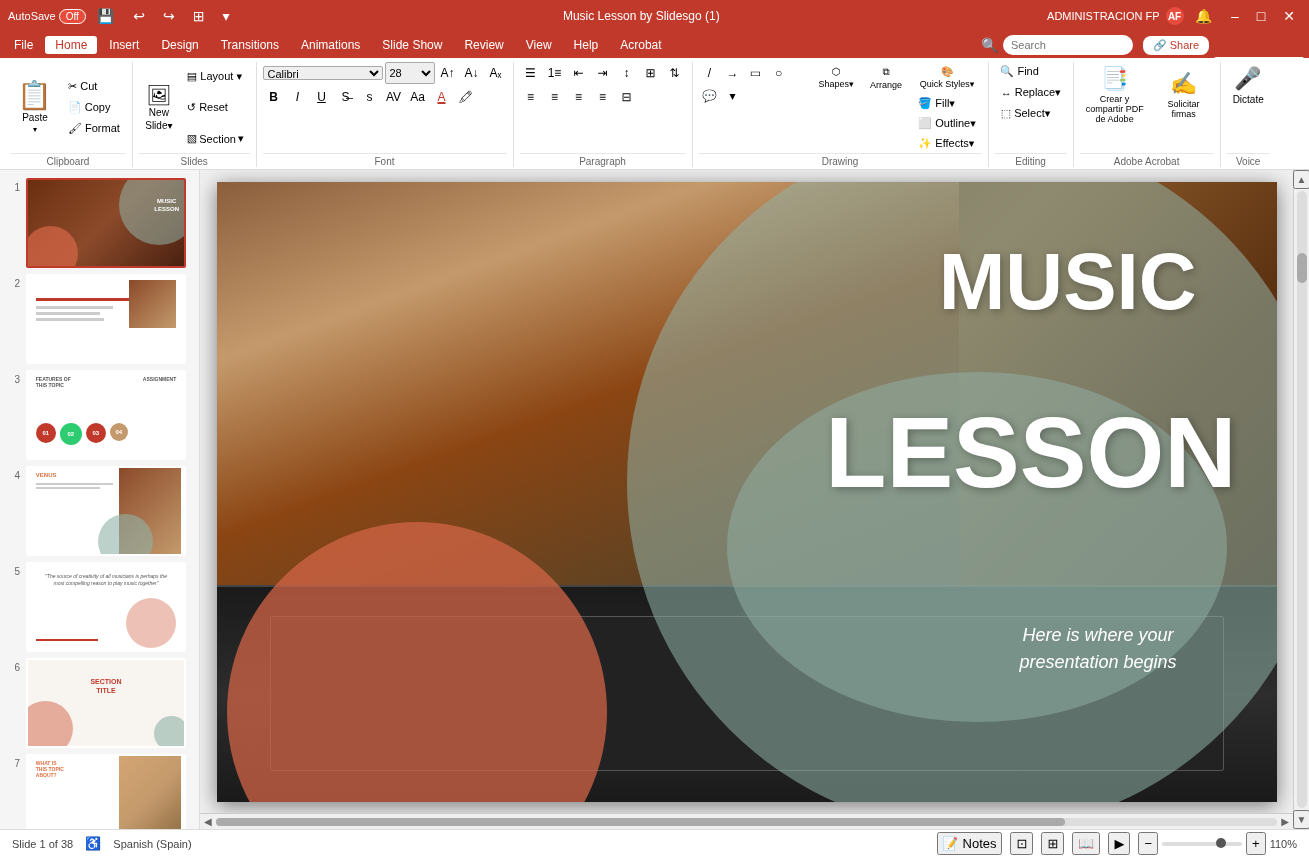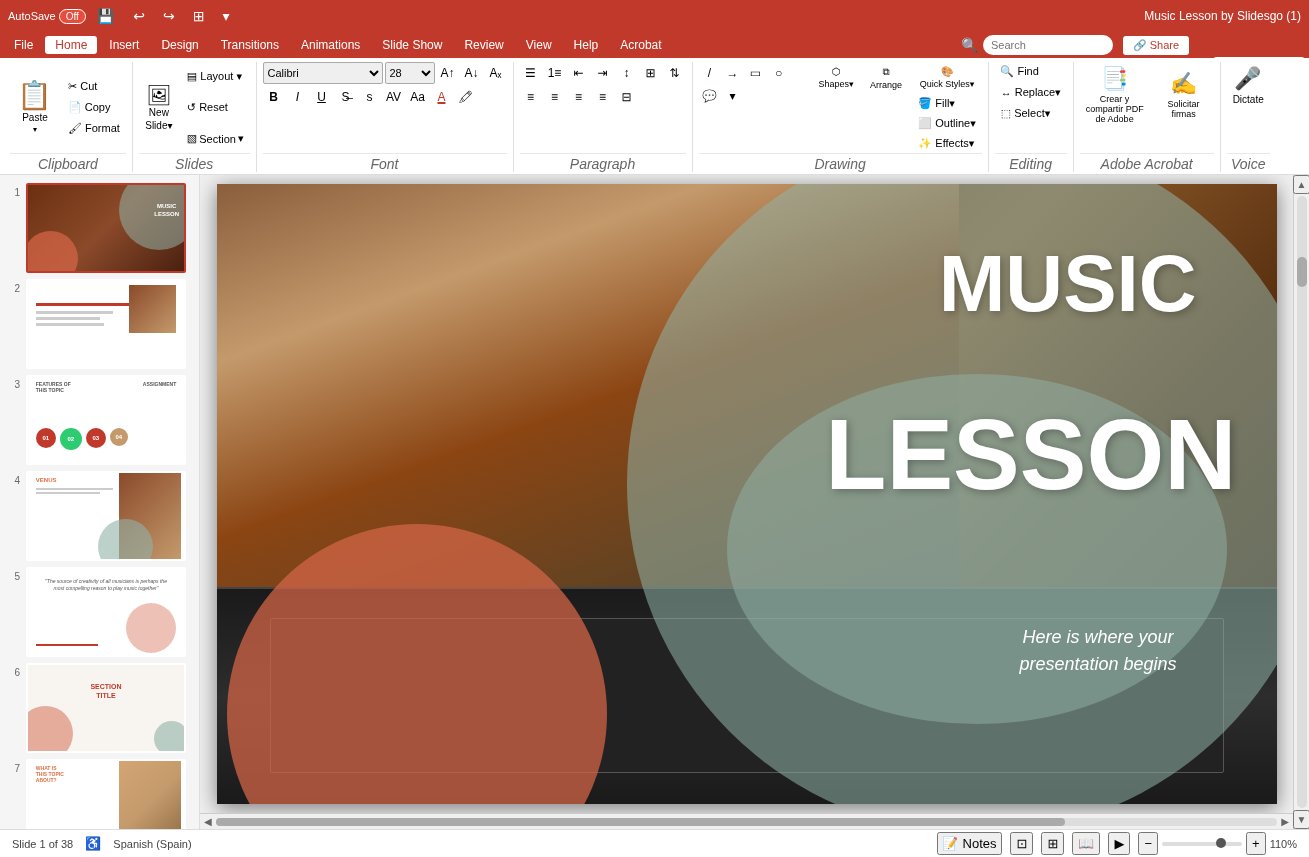--- a/index.html
+++ b/index.html
@@ -115,6 +115,14 @@
     <button class="tb-btn">▾</button>
   </div>
   <div class="title-bar-center">Music Lesson by Slidesgo (1)</div>
+  <div class="title-bar-right">
+    <span style="font-size:11px;">ADMINISTRACION FP</span>
+    <div class="title-icon">AF</div>
+    <button class="tb-btn">🔔</button>
+    <button class="tb-btn">–</button>
+    <button class="tb-btn">□</button>
+    <button class="tb-btn">✕</button>
+  </div>
 </div>
 
 <div class="menu-bar">

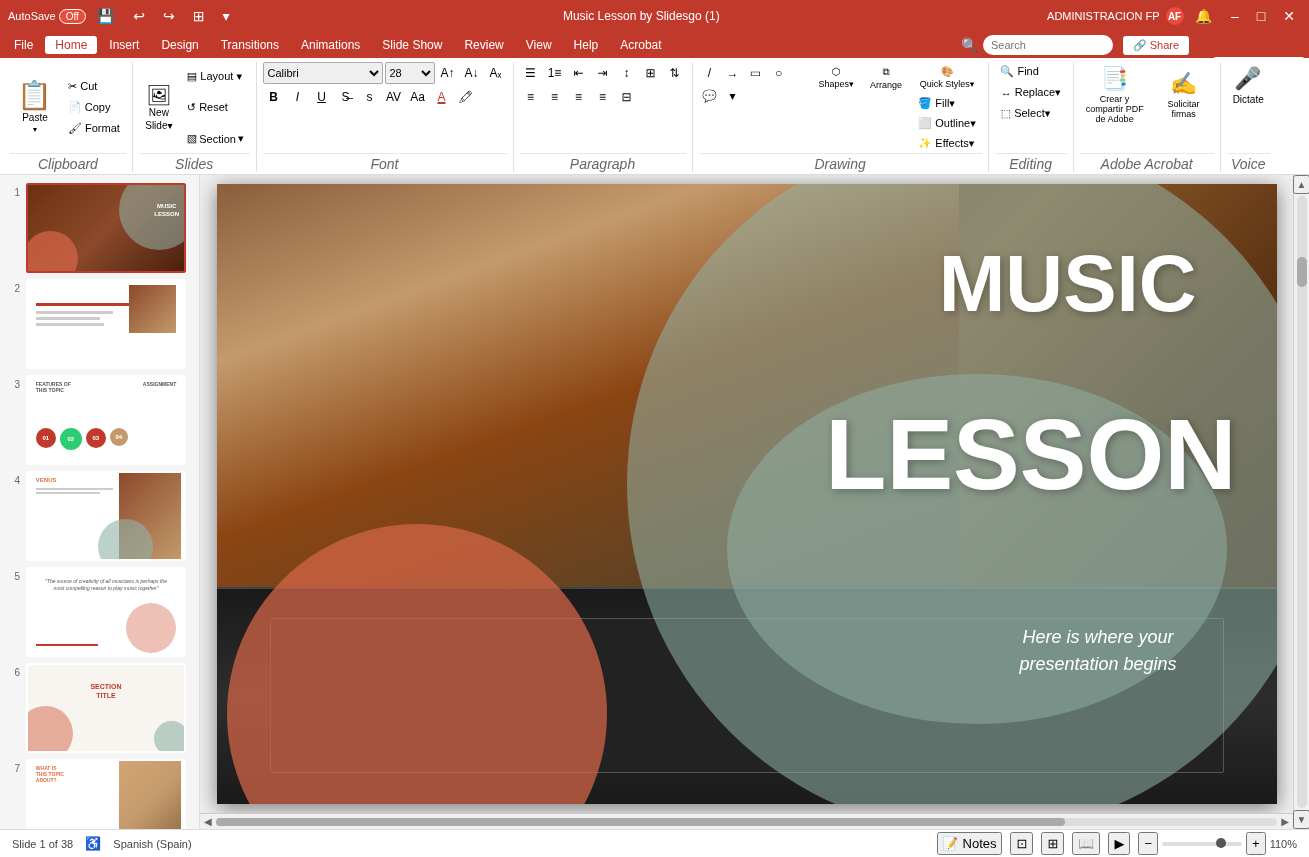--- a/index.html
+++ b/index.html
@@ -142,7 +142,7 @@
     <span style="font-size:14px;">🔍</span>
     <input style="width: 130px; height: 20px; border-radius: 10px; border: none; padding: 4px 8px; font-size: 11px;" placeholder="Search">
   </div>
-  <button style="background:white;color:#c0392b;border:none;padding:3px 10px;border-radius:3px;cursor:pointer;font-size:11px;margin-right:22px;text-align:center;">🔗 Share</button>
+  <button style="background:white;color:#c0392b;border:none;padding:3px 10px;border-radius:8px;cursor:pointer;font-size:11px;margin-right:2px;text-align:center;">🔗 Share</button>
   <button style="background:none;border:1px solid white;color:white;padding:3px 10px;border-radius:3px;cursor:pointer;font-size:11px;margin-top:44px;">💬 Comments</button>
 </div>
 

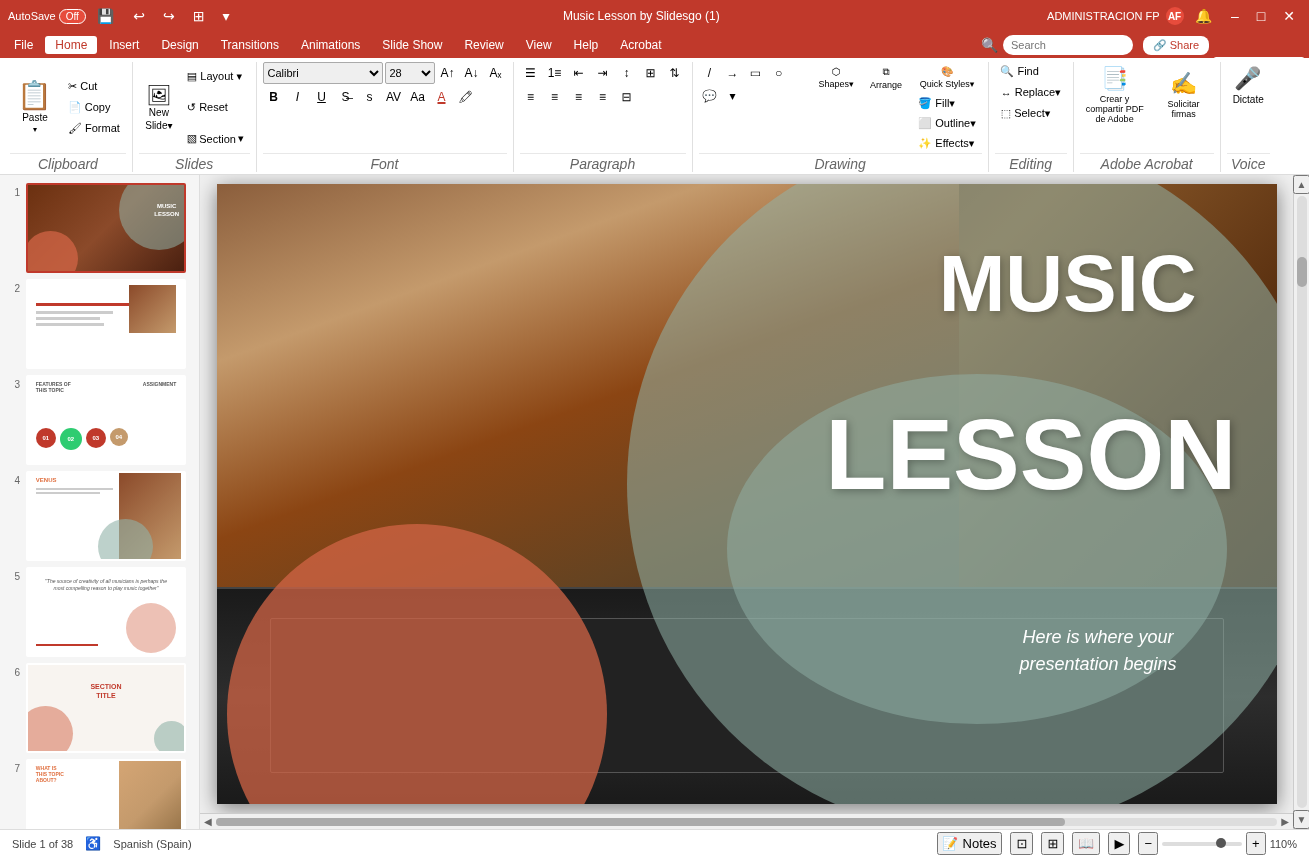--- a/index.html
+++ b/index.html
@@ -80,7 +80,7 @@
     
     .font-controls { display: flex; flex-direction: column; gap: 2px; }
     .font-row { display: flex; align-items: center; gap: 2px; }
-    .font-select { width: 120px; height: 22px; font-size: 11px; border: 1px solid #aaa; border-radius: 2px; }
+    .font-select { width: 120px; height: 14px; font-size: 11px; border: 1px solid #aaa; border-radius: 2px; }
     .font-size-select { width: 50px; height: 22px; font-size: 11px; border: 1px solid #aaa; border-radius: 2px; }
     .format-btn { width: 22px; height: 22px; border: 1px solid transparent; background: none; cursor: pointer; font-size: 12px; border-radius: 2px; display: flex; align-items: center; justify-content: center; }
     .format-btn.bold { font-weight: bold; }

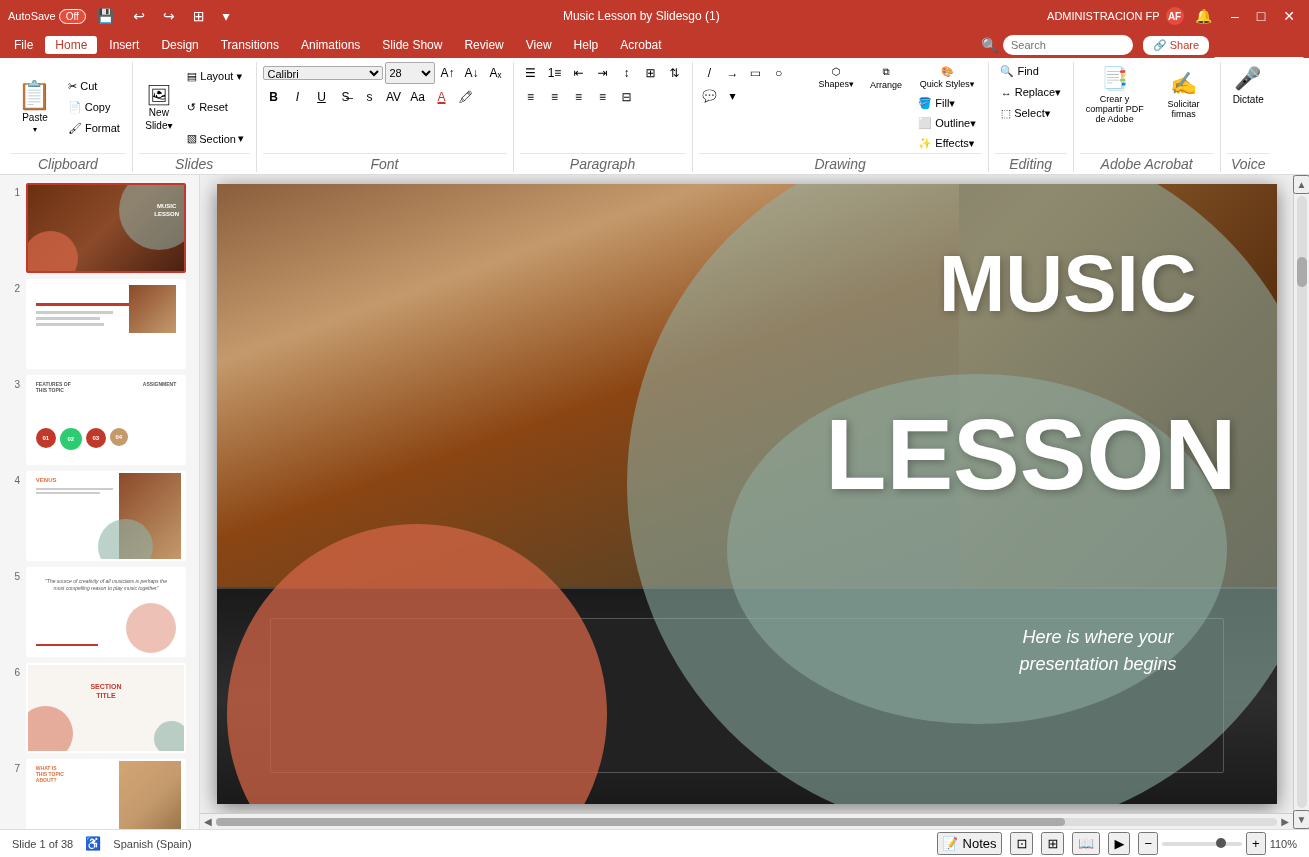--- a/index.html
+++ b/index.html
@@ -25,7 +25,7 @@
     .ribbon-content { display: flex; align-items: stretch; padding: 4px 6px 2px; gap: 2px; min-height: 100px; }
     .ribbon-group { display: flex; flex-direction: column; align-items: stretch; border-right: 1px solid #e0e0e0; padding: 0 6px 0 4px; min-width: fit-content; }
     .ribbon-group:last-child { border-right: none; }
-    .ribbon-group-label { font-size: 14px; color: #666; text-align: center; margin-top: auto; padding-top: 2px; border-top: 1px solid #e8e8e8; font-style: italic; }
+    .ribbon-group-label { font-size: 10px; color: #666; text-align: center; margin-top: auto; padding-top: 2px; border-top: 1px solid #e8e8e8; }
     .ribbon-row { display: flex; align-items: center; gap: 2px; flex: 1; }
     .ribbon-btn { display: flex; flex-direction: column; align-items: center; justify-content: center; padding: 3px 5px; cursor: pointer; border-radius: 3px; border: 1px solid transparent; min-width: 40px; font-size: 10px; gap: 2px; }
     .ribbon-btn .btn-icon { font-size: 20px; line-height: 1; }

